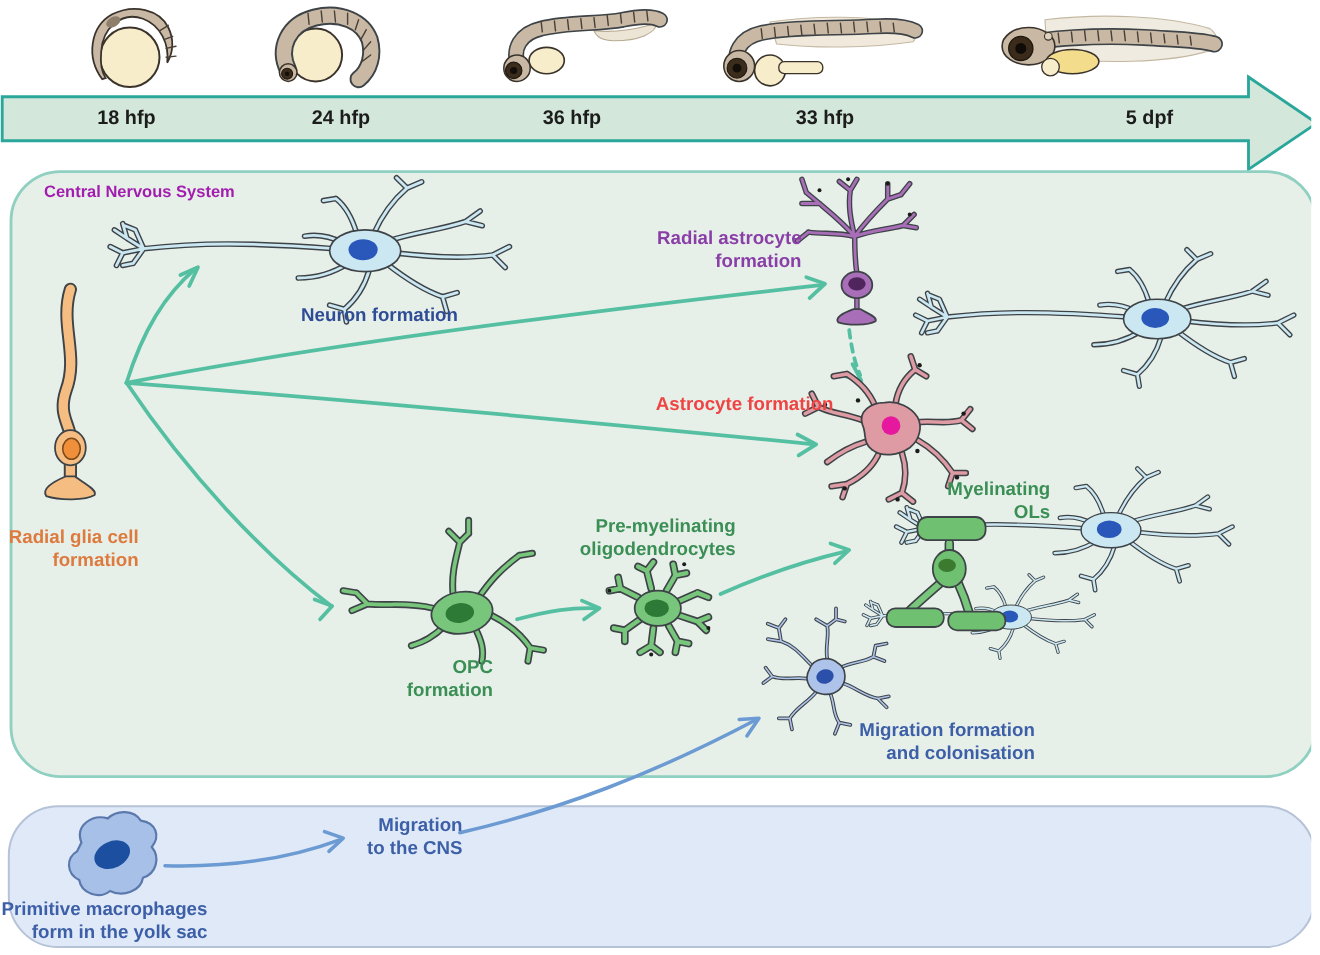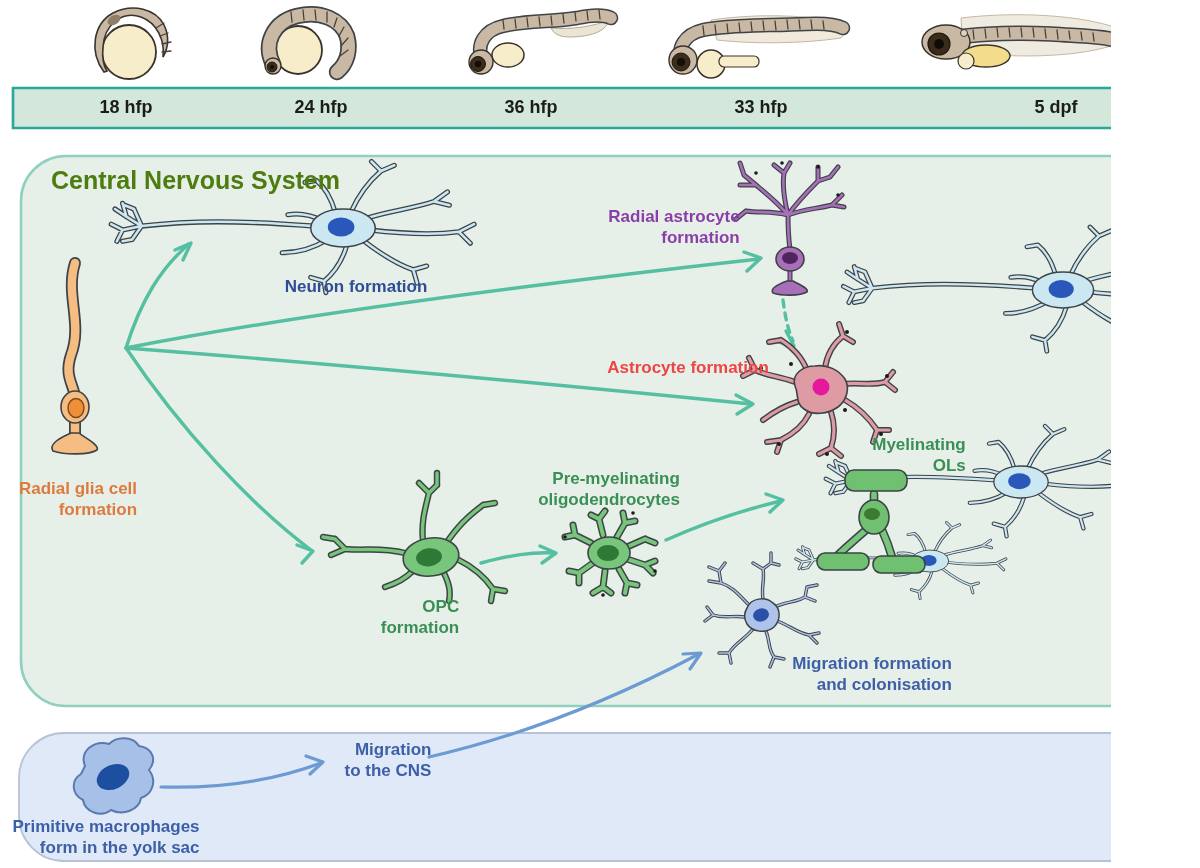--- a/index.html
+++ b/index.html
@@ -3,8 +3,8 @@
 <meta charset="utf-8">
 <style>
   html,body{margin:0;padding:0;background:#fff;}
-  #stage{position:relative;width:1100px;height:868px;background:#ffffff;overflow:hidden;
-         font-family:"Liberation Sans", sans-serif;margin-left:11px;}
+  #stage{position:relative;width:1192px;height:868px;background:#ffffff;overflow:hidden;
+         font-family:"Liberation Sans", sans-serif;}
   #art{position:absolute;left:0;top:0;}
   .lbl{position:absolute;transform:translateX(-50%);text-align:right;white-space:pre-line;
        font-size:17px;line-height:1.24;font-weight:600;}

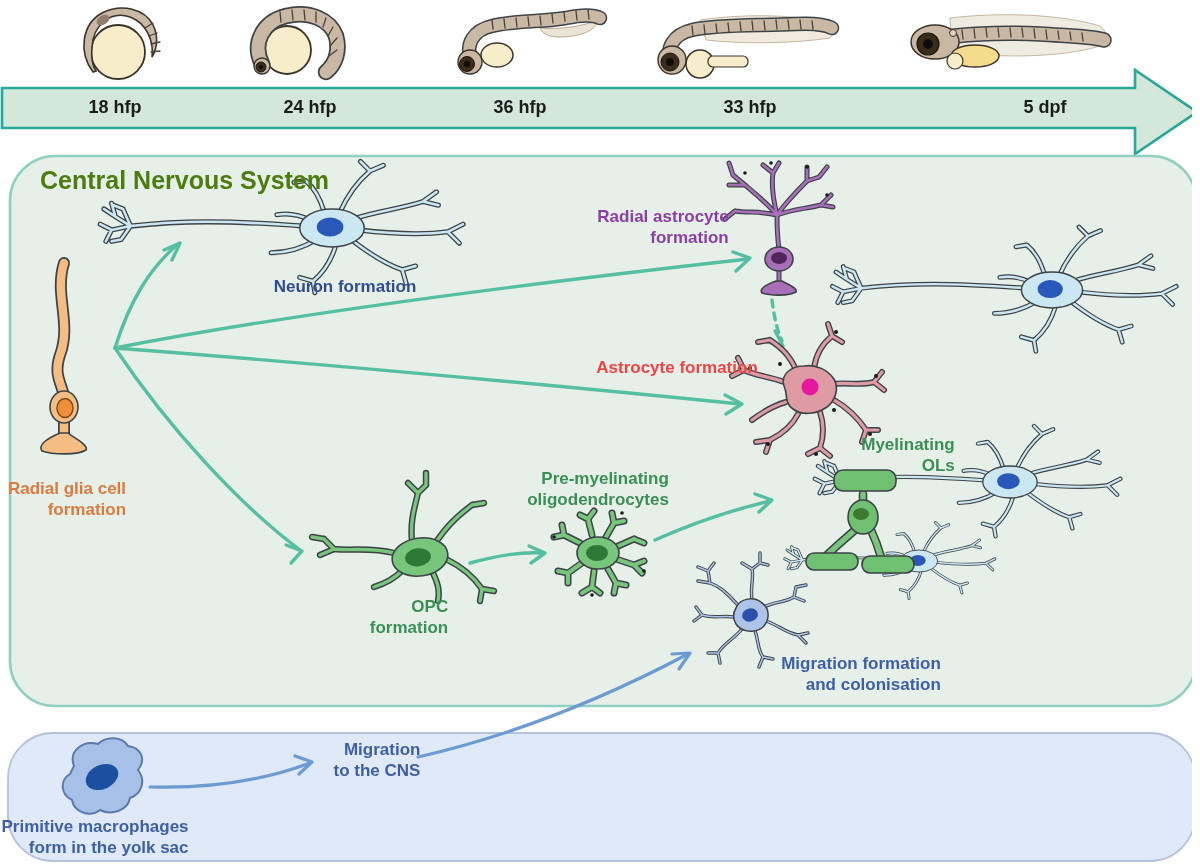--- a/index.html
+++ b/index.html
@@ -9,7 +9,7 @@
   .lbl{position:absolute;transform:translateX(-50%);text-align:right;white-space:pre-line;
        font-size:17px;line-height:1.24;font-weight:600;}
   .tl{position:absolute;transform:translateX(-50%);font-size:18px;font-weight:600;color:#1c1c1c;}
-  .cns-title{position:absolute;font-size:25px;font-weight:700;color:#4d7c0f;}
+  .cns-title{position:absolute;font-size:15px;font-weight:700;color:#a21caf;}
   .c-nblue{color:#2f4d96}.c-purple{color:#8a3fa8}.c-crimson{color:#ef4444}
   .c-orange{color:#dd7a3d}.c-green{color:#3a8f55}.c-blue{color:#3c5fa7}
   

